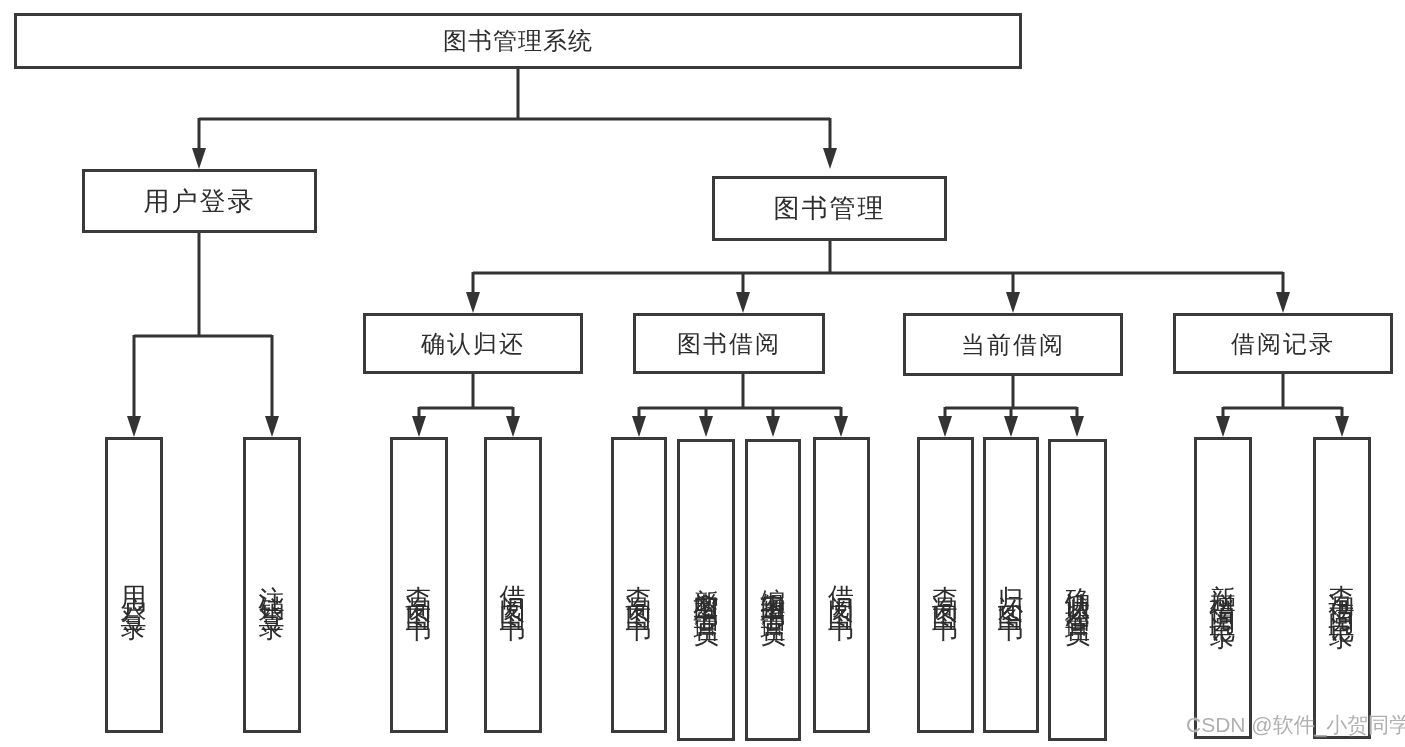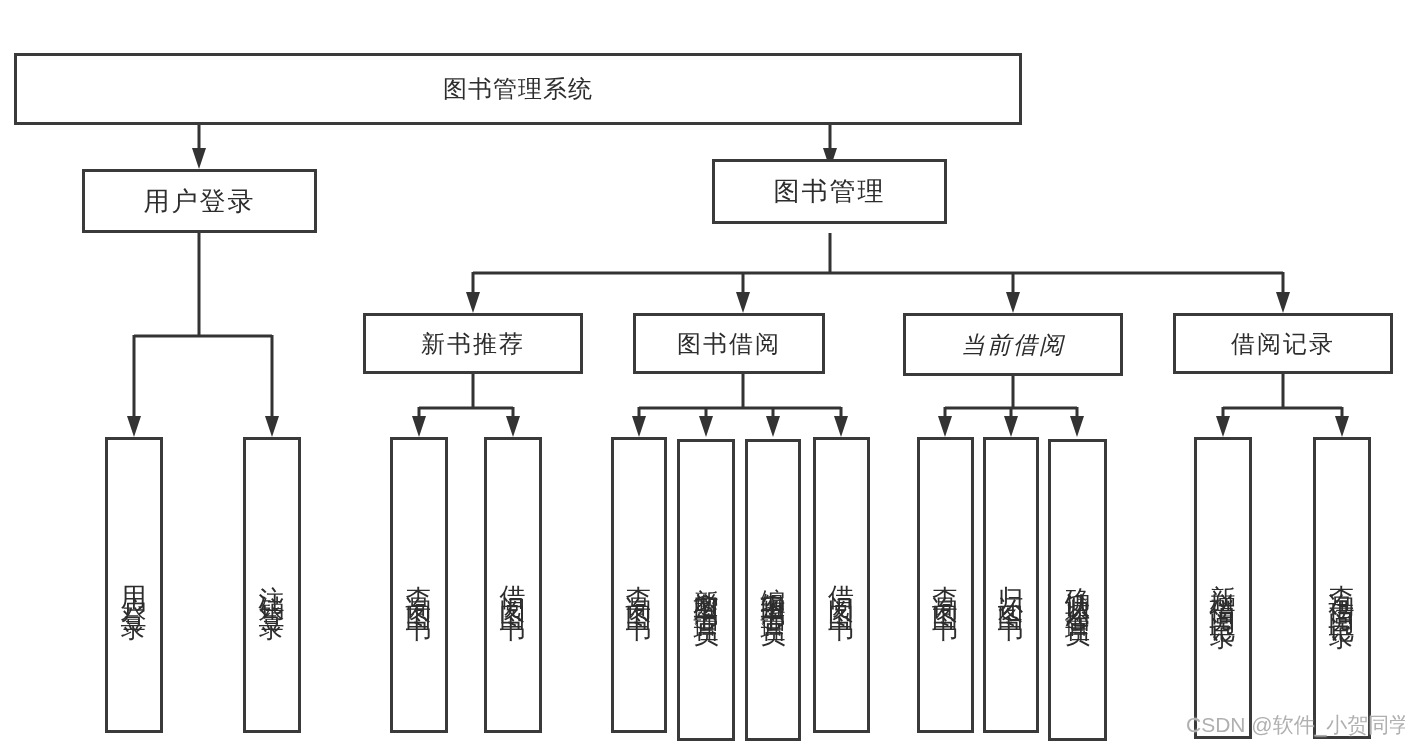--- a/index.html
+++ b/index.html
@@ -100,7 +100,7 @@
     </g>
   </svg>
 
-  <div class="node root-box" style="left:14px;top:13px;width:1008px;height:72px;margin-top:40px;">
+  <div class="node root-box" style="left:14px;top:13px;width:1008px;height:56px;">
     <span class="lbl">图书管理系统</span>
   </div>
 

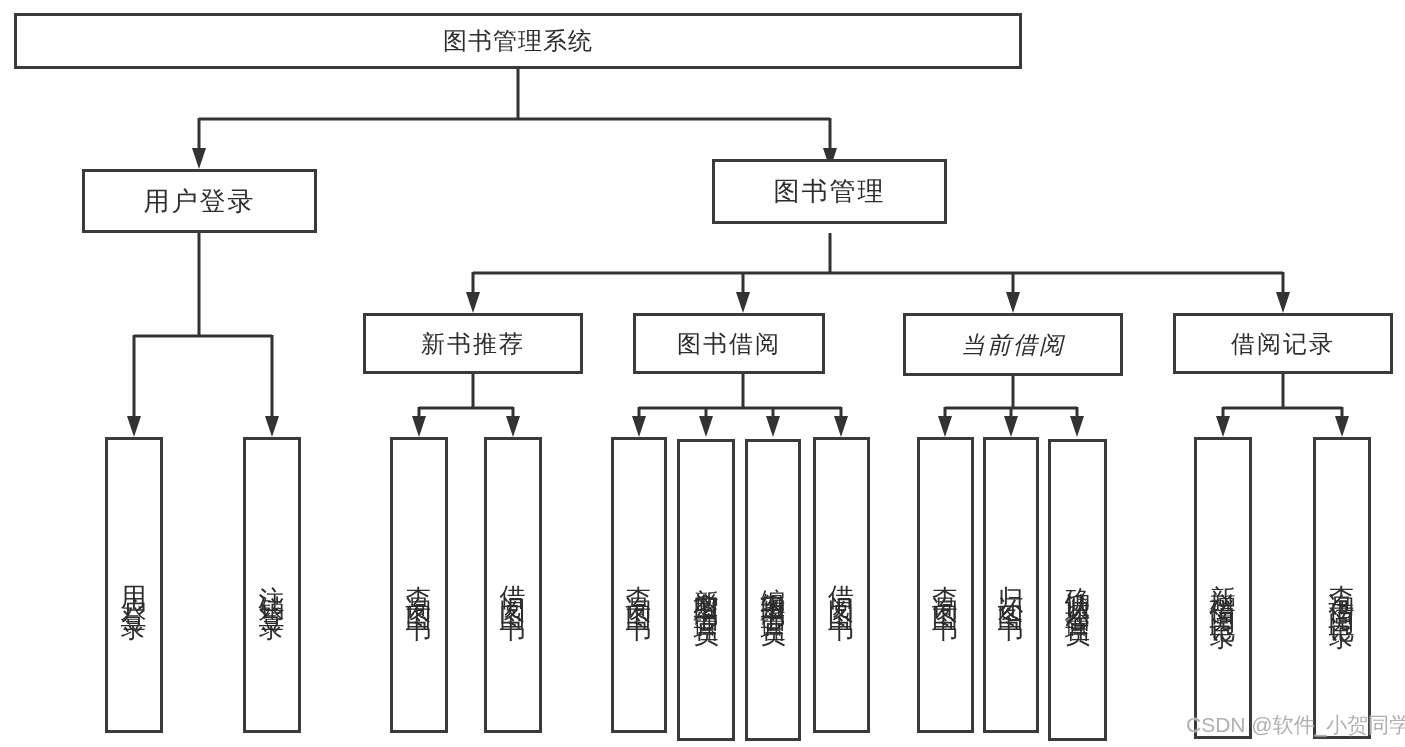--- a/index.html
+++ b/index.html
@@ -107,7 +107,7 @@
   <div class="node l2-box" style="left:82px;top:169px;width:235px;height:64px;">
     <span class="lbl">用户登录</span>
   </div>
-  <div class="node l2-box" style="left:712px;top:159px;width:235px;height:65px;">
+  <div class="node l2-box" style="left:712px;top:176px;width:235px;height:65px;">
     <span class="lbl">图书管理</span>
   </div>
 

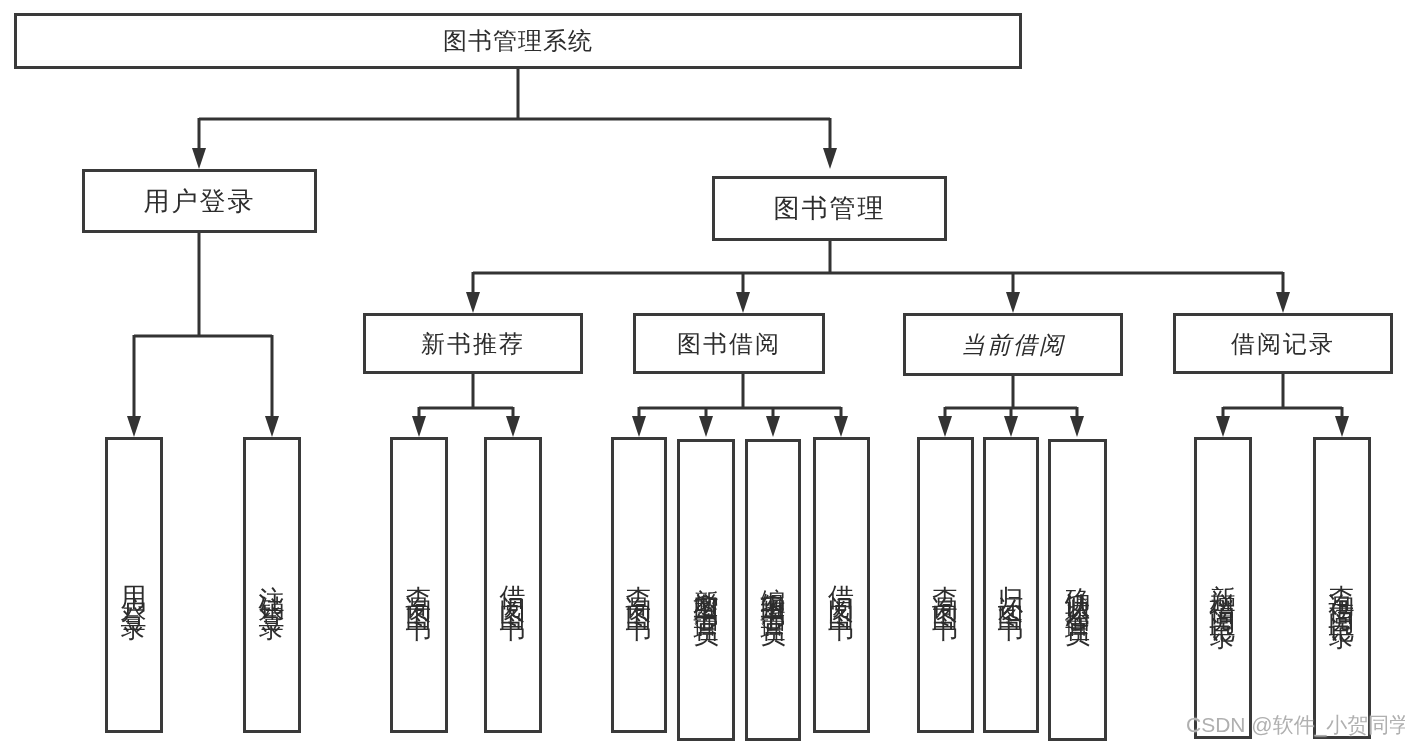--- a/index.html
+++ b/index.html
@@ -112,7 +112,7 @@
   </div>
 
   <div class="node l3-box" style="left:363px;top:313px;width:220px;height:61px;">
-    <span class="lbl">新书推荐</span>
+    <span class="lbl">确认归还</span>
   </div>
   <div class="node l3-box" style="left:633px;top:313px;width:192px;height:61px;">
     <span class="lbl">图书借阅</span>

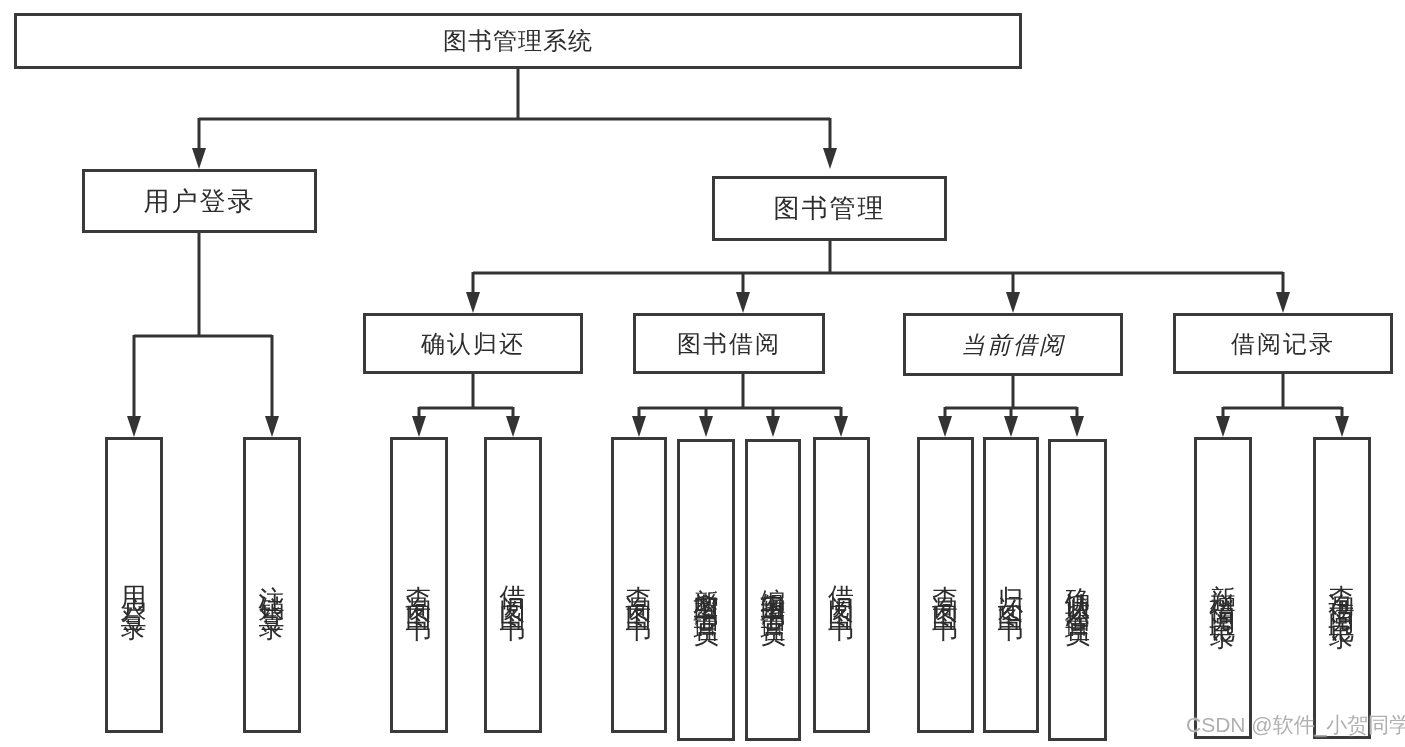--- a/index.html
+++ b/index.html
@@ -117,7 +117,7 @@
   <div class="node l3-box" style="left:633px;top:313px;width:192px;height:61px;">
     <span class="lbl">图书借阅</span>
   </div>
-  <div class="node l3-box" style="left:903px;top:313px;width:220px;height:63px;font-style:italic;">
+  <div class="node l3-box" style="left:903px;top:313px;width:220px;height:63px;">
     <span class="lbl">当前借阅</span>
   </div>
   <div class="node l3-box" style="left:1173px;top:313px;width:220px;height:61px;">

